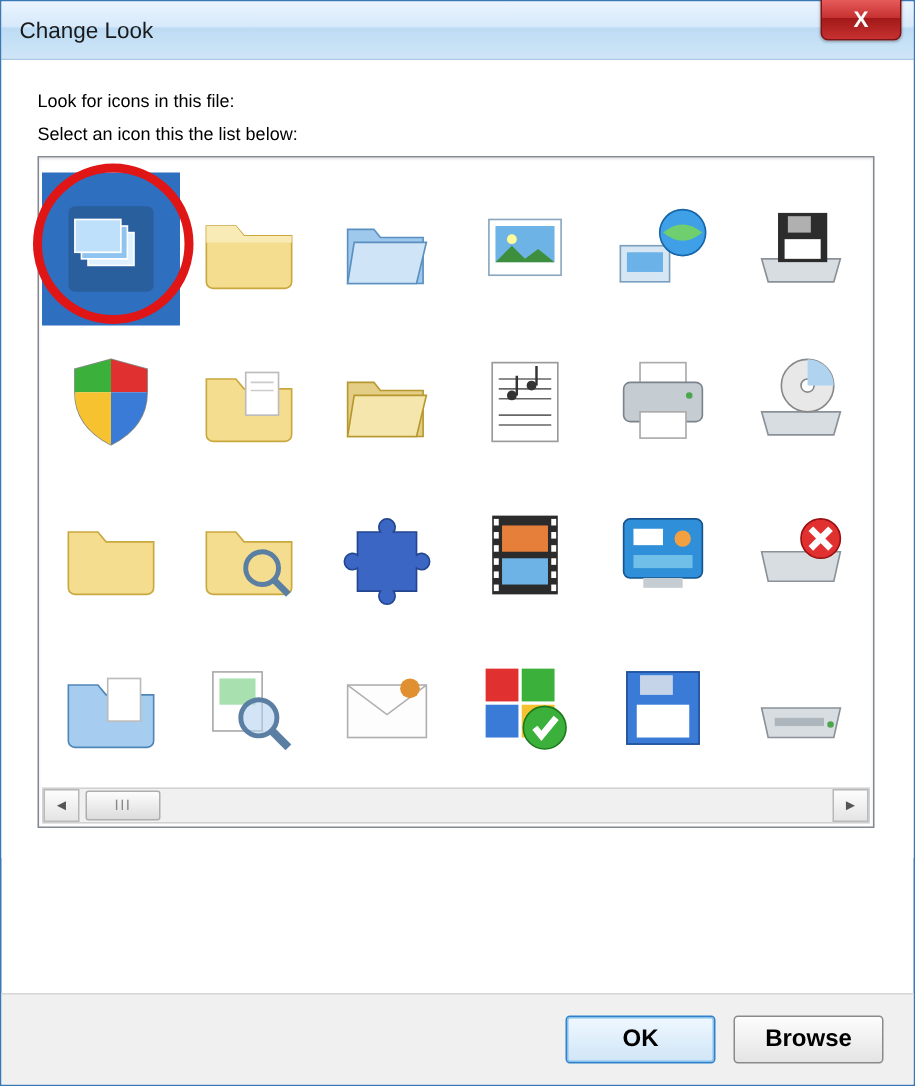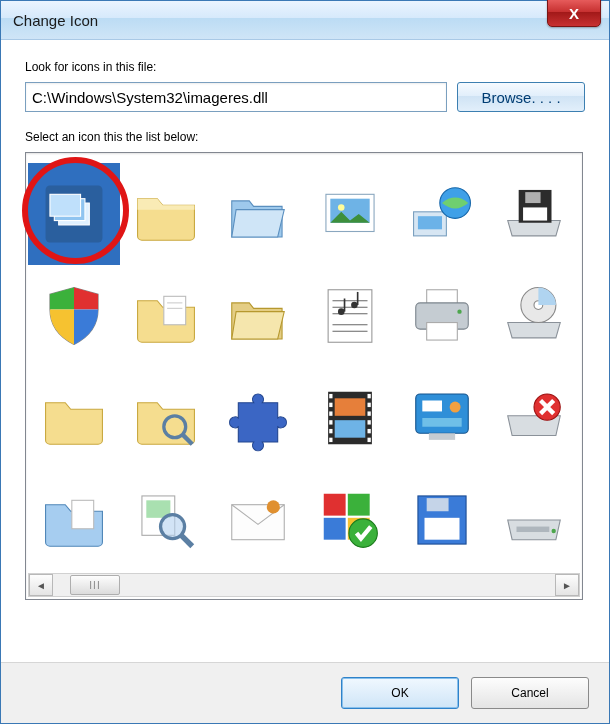--- a/index.html
+++ b/index.html
@@ -177,7 +177,7 @@
 <div class="window">
 
   <div class="titlebar">
-    <span class="title">Change Icon</span>
+    <span class="title">Change Look</span>
     <div class="close-btn">
       <span>X</span>
     </div>

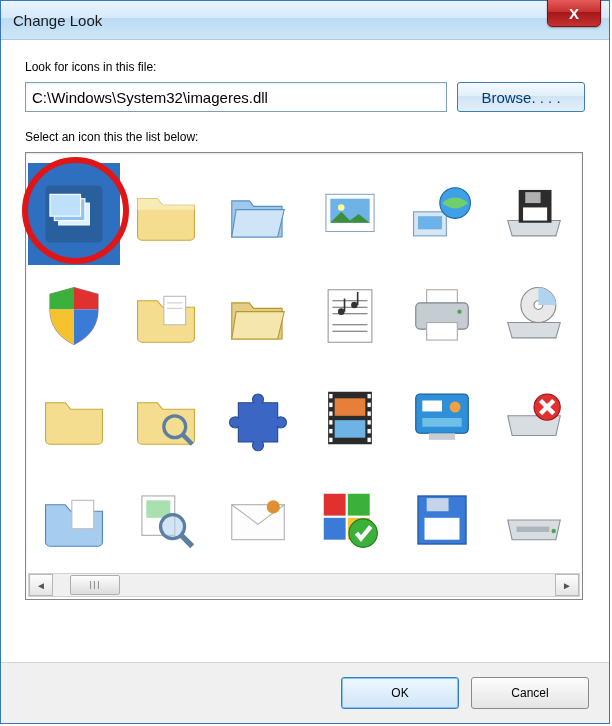--- a/index.html
+++ b/index.html
@@ -187,10 +187,6 @@
 
     <div class="label">Look for icons in this file:</div>
 
-    <div class="path-row">
-      <input class="path-input" type="text" value="C:\Windows\System32\imageres.dll" style="">
-      <button class="browse-btn">Browse. . . .</button>
-    </div>
 
     <div class="label">Select an icon this the list below:</div>
 

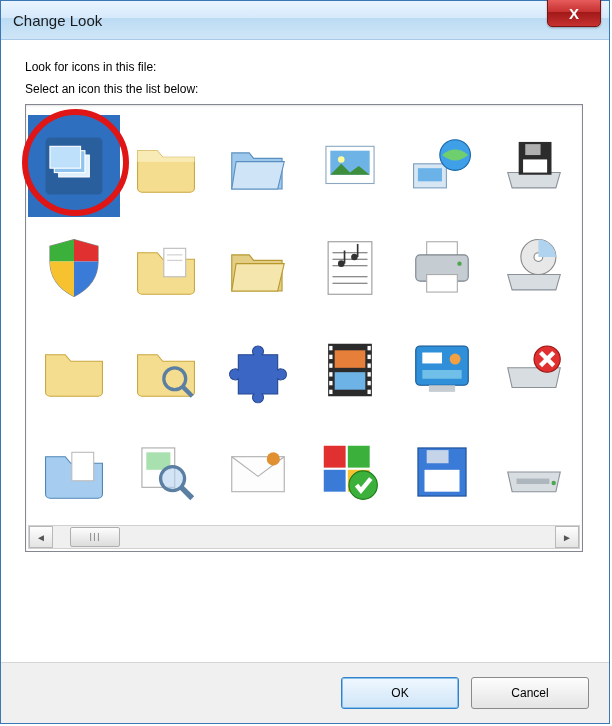--- a/index.html
+++ b/index.html
@@ -132,7 +132,7 @@
     width: 48px; height: 18px;
     background: linear-gradient(to bottom,#fdfdfd,#dcdcdc);
     border:1px solid #aeaeae;
-    margin-left: 17px;
+    margin-left: 4px;
     border-radius:2px;
     display:flex;align-items:center;justify-content:center;
     font-size:10px;color:#888;letter-spacing:1px;text-align:right;

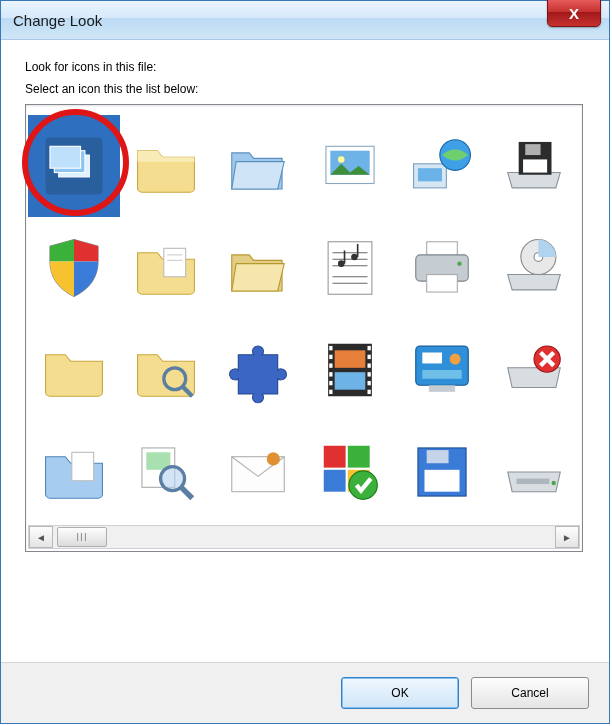--- a/index.html
+++ b/index.html
@@ -150,12 +150,13 @@
     padding-right: 20px;
   }
   .dlg-btn {
-    width: 118px;
+    width: 100px;
     height: 32px;
-    font-size: 12px;
+    font-size: 16px;
     border-radius: 3px;
     border: 1px solid #8a8a8a;
     background: linear-gradient(to bottom,#fdfdfd,#e4e4e4);
+    font-weight: bold;
   }
   .dlg-btn.default {
     border: 1px solid #2f82c9;

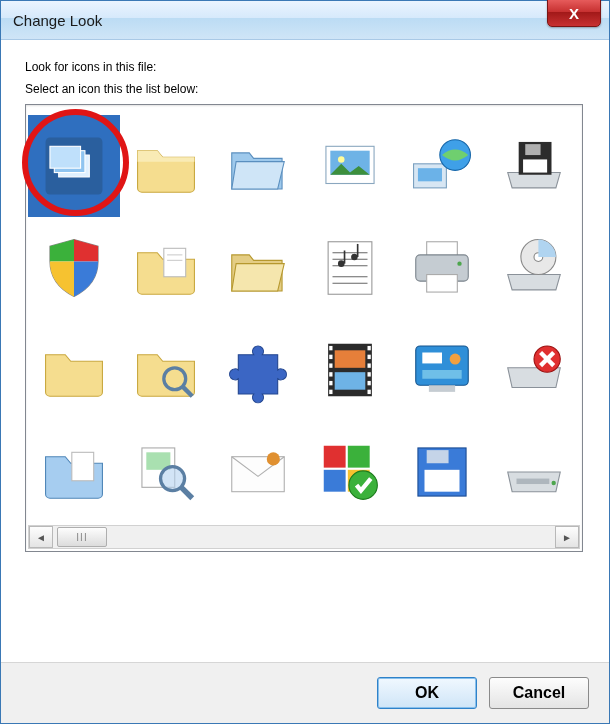--- a/index.html
+++ b/index.html
@@ -428,7 +428,7 @@
 
   <div class="button-row">
     <button class="dlg-btn default">OK</button>
-    <button class="dlg-btn">Cancel</button>
+    <button class="dlg-btn">Browse</button>
   </div>
 
 </div>

